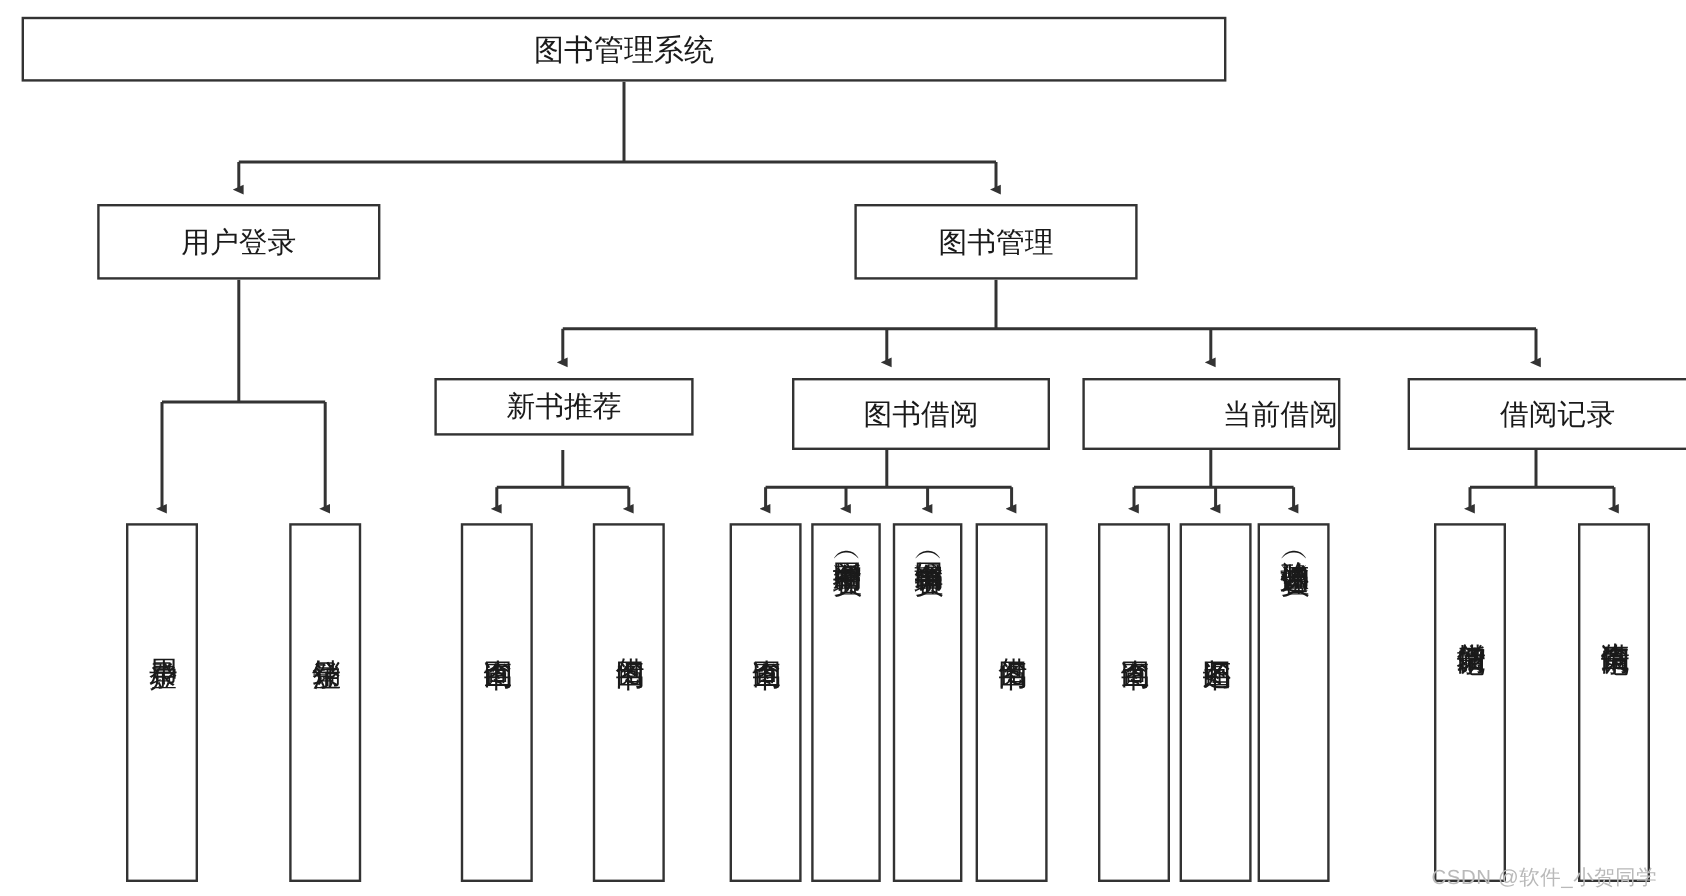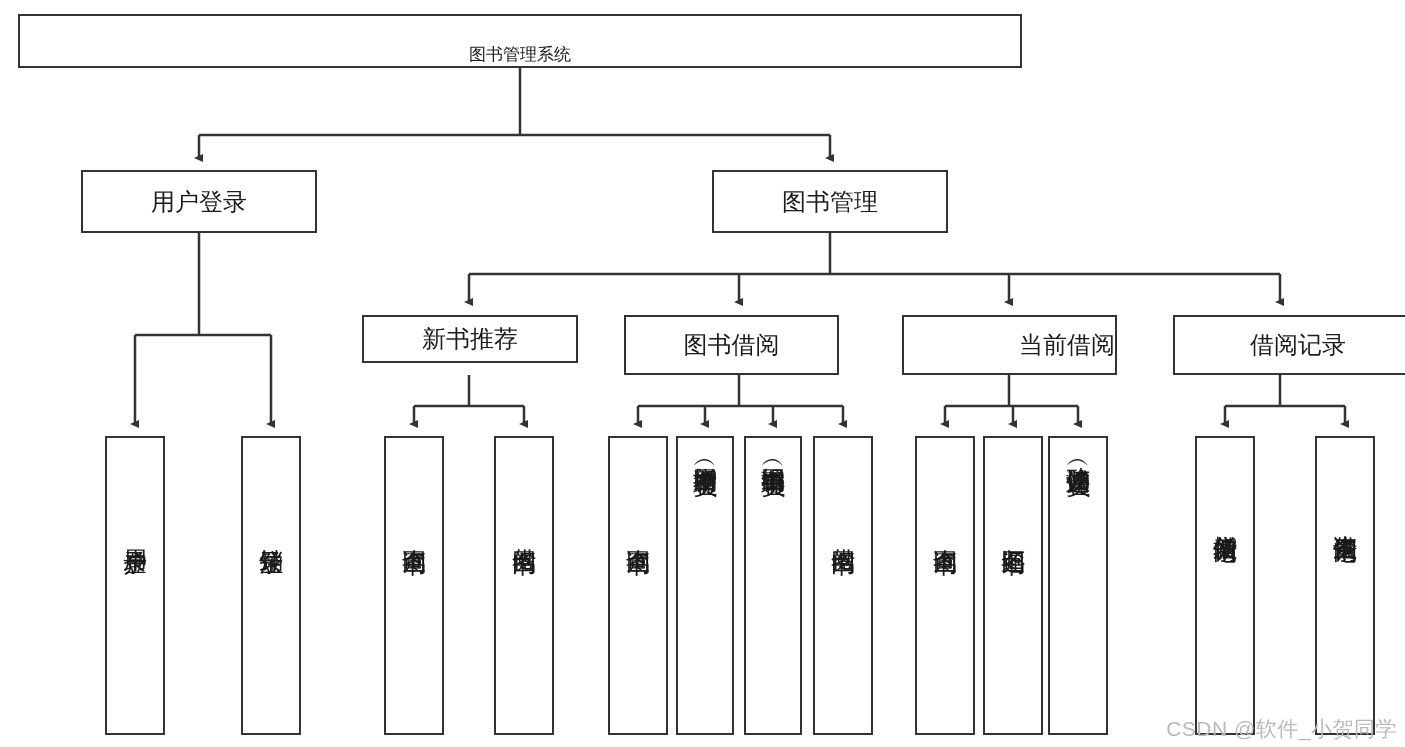--- a/index.html
+++ b/index.html
@@ -22,7 +22,7 @@
     justify-content:center;
     color:#1a1a1a;
   }
-  .node.root   { font-size:17px;align-items:flex-end; }
+  .node.root   { font-size:25px; }
   .node.lvl2   { font-size:24px; }
   .node.lvl3   { font-size:24px; }
 

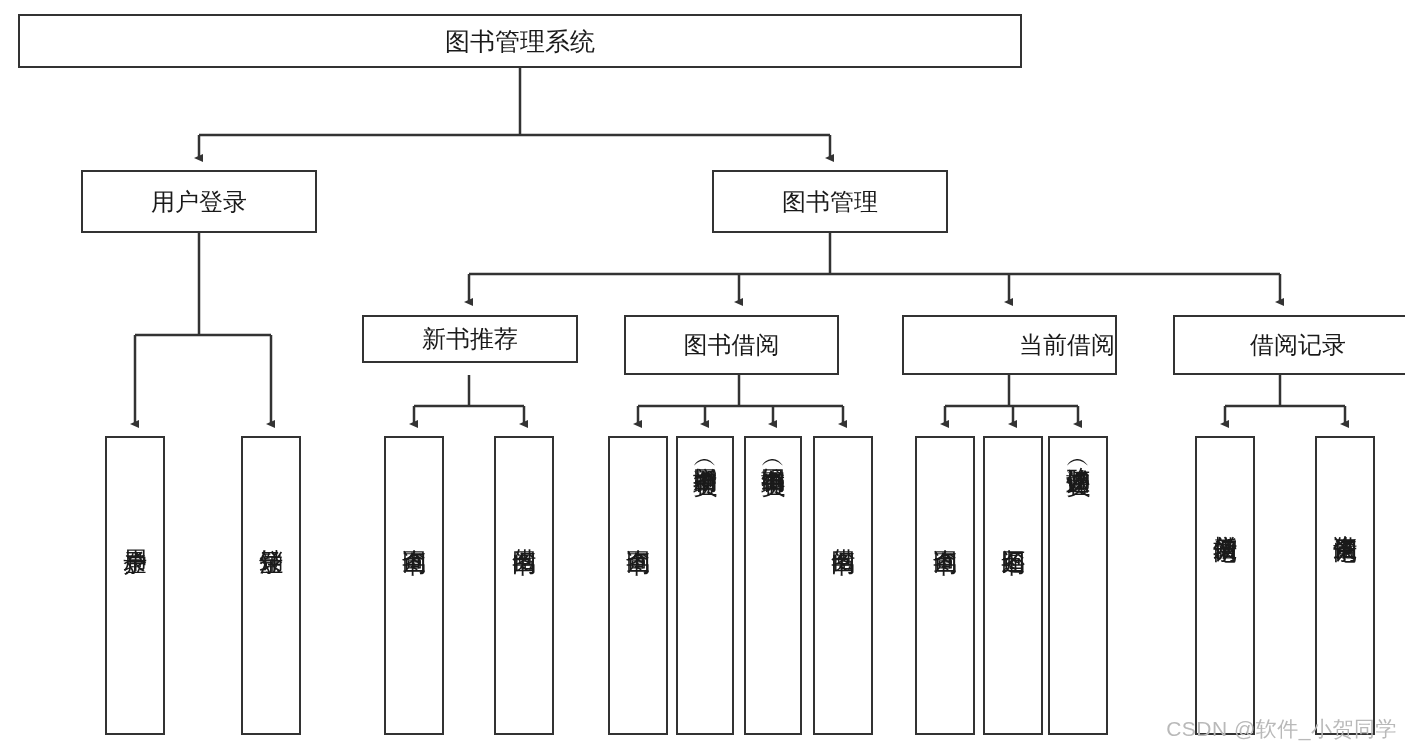--- a/index.html
+++ b/index.html
@@ -128,7 +128,7 @@
   <div class="node lvl3" style="left:362px;top:315px;width:216px;height:48px;">
     <span>新书推荐</span>
   </div>
-  <div class="node lvl3" style="left:624px;top:315px;width:215px;height:60px;">
+  <div class="node lvl3" style="left:660px;top:315px;width:215px;height:60px;">
     <span>图书借阅</span>
   </div>
   <div class="node lvl3" style="left:902px;top:315px;width:215px;height:60px;justify-content:flex-end;">

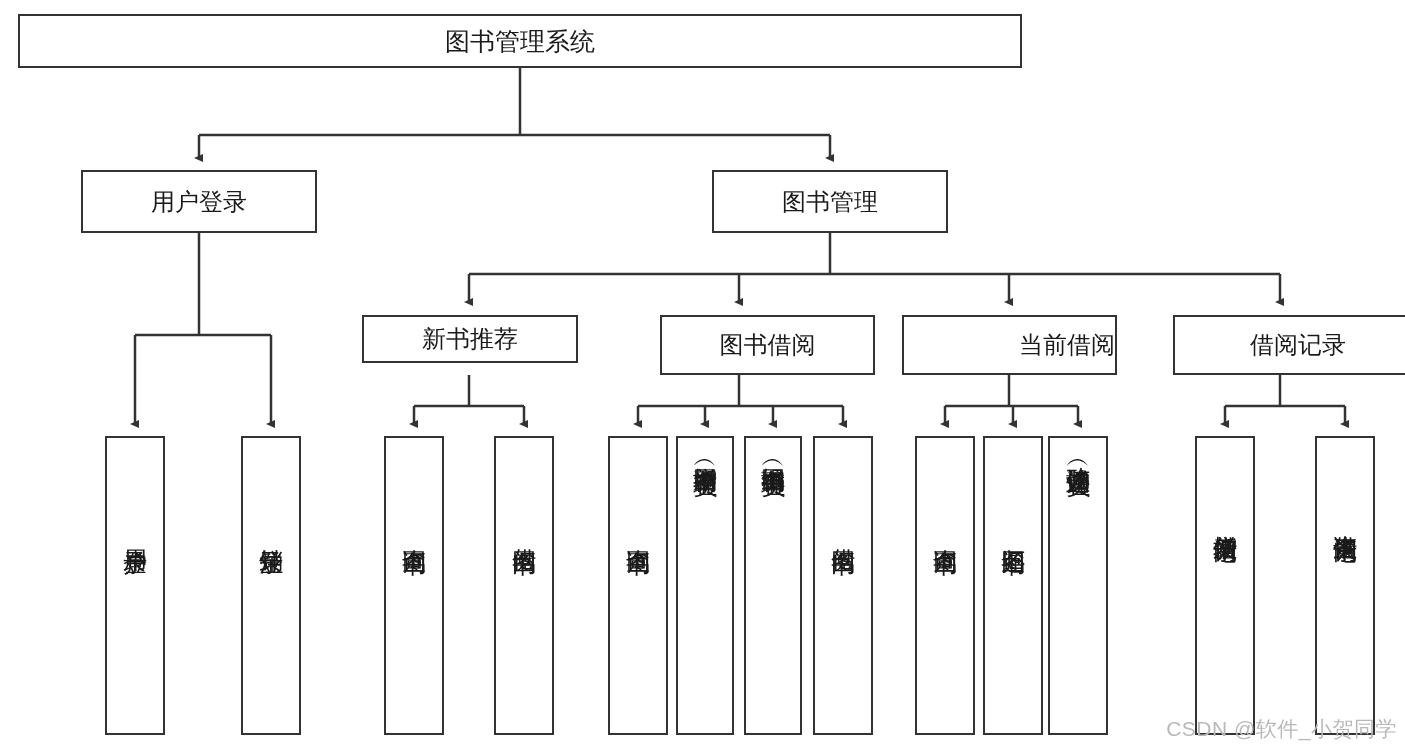--- a/index.html
+++ b/index.html
@@ -51,8 +51,8 @@
 
   #watermark{
     position:absolute;
-    right:8px;bottom:4px;
-    font-size:21px;
+    right:24px;bottom:4px;
+    font-size:17px;
     color:#b9b9b9;
     letter-spacing:0.5px;
     white-space:nowrap;

